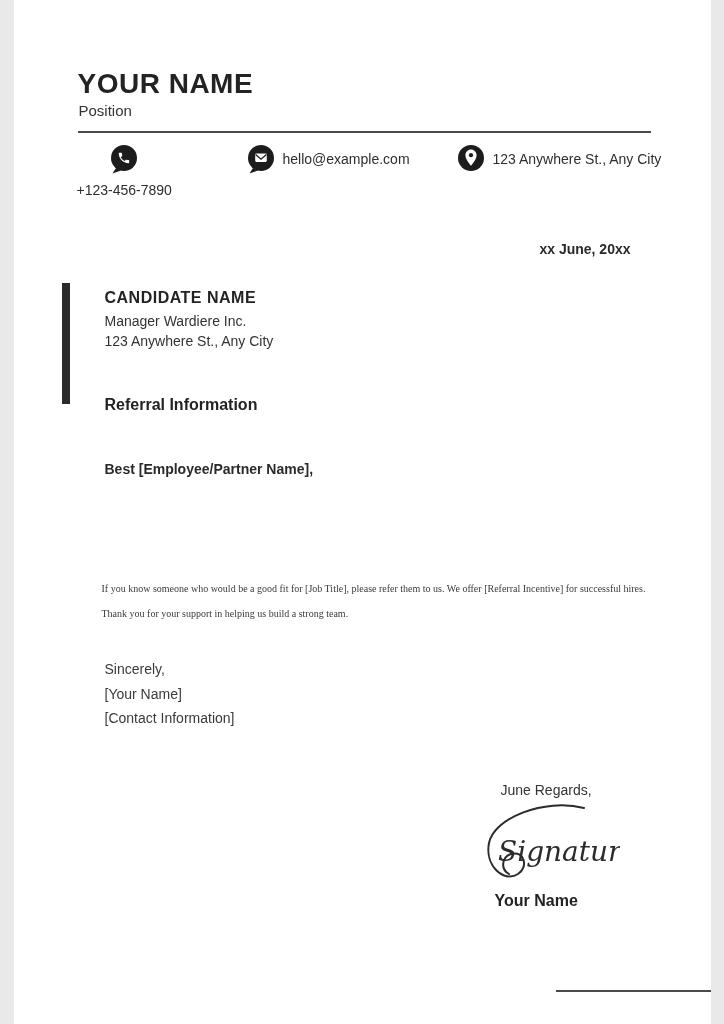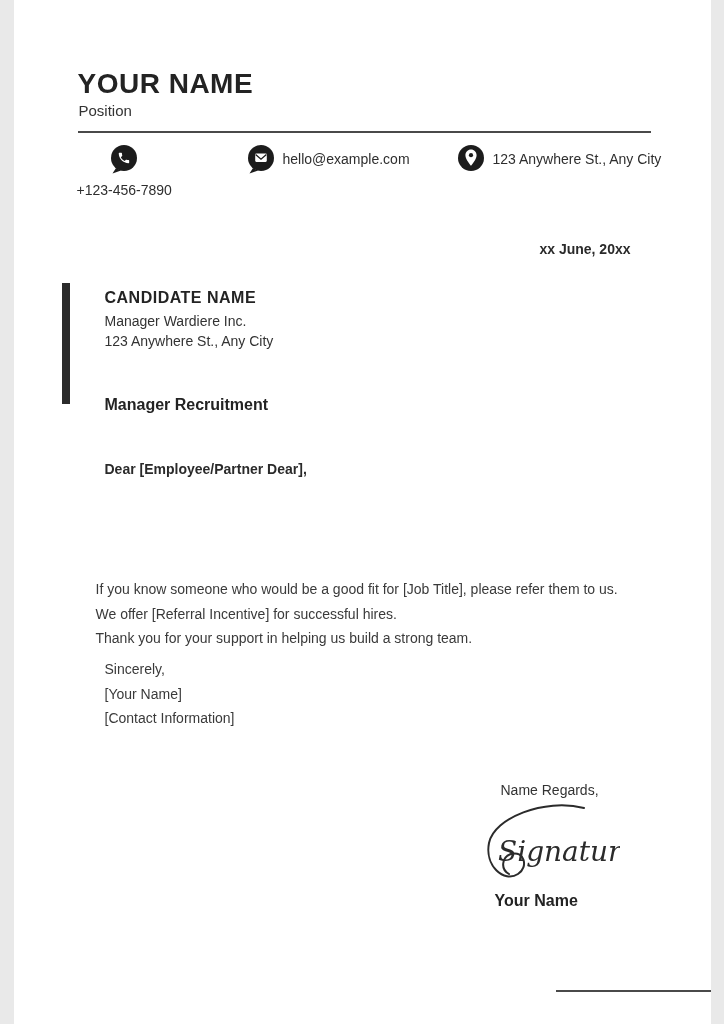--- a/index.html
+++ b/index.html
@@ -162,7 +162,7 @@
   <div class="recipient-company">Manager Wardiere Inc.</div>
   <div class="recipient-address">123 Anywhere St., Any City</div>
 
-  <div class="letter-subject">Manager Recruitment</div>
+  <div class="letter-subject">Referral Information</div>
 
   <div class="letter-salutation">Dear [Employee/Partner Dear],</div>
   <div class="letter-para2">

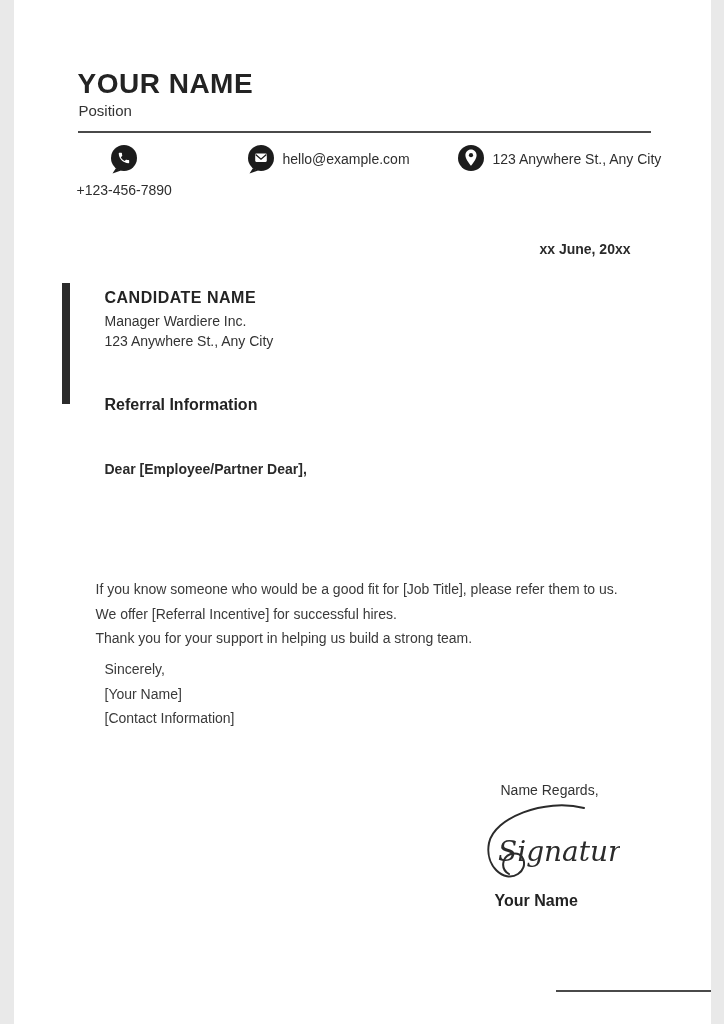--- a/index.html
+++ b/index.html
@@ -164,7 +164,7 @@
 
   <div class="letter-subject">Referral Information</div>
 
-  <div class="letter-salutation">Dear [Employee/Partner Dear],</div>
+  <div class="letter-salutation">Best [Employee/Partner Name],</div>
   <div class="letter-para2">
     <p>If you know someone who would be a good fit for [Job Title], please refer them to us. We offer [Referral Incentive] for successful hires.</p>
     <p>Thank you for your support in helping us build a strong team.</p>

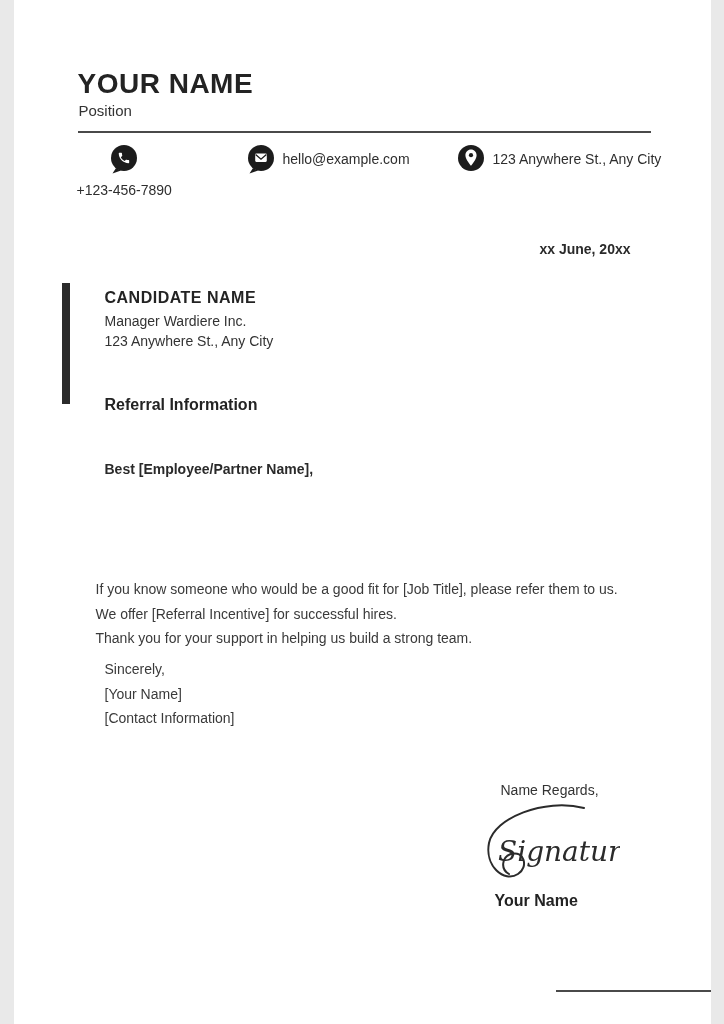--- a/index.html
+++ b/index.html
@@ -83,8 +83,8 @@
     font-size: 14px; line-height: 24.5px; color: #3a3a3a;
   }
   .letter-para2 {
-    position: absolute; left: 82px; top: 577px; width: 545px;
-    font-size: 14px; line-height: 24.5px; color: #3a3a3a;
+    position: absolute; left: 88px; top: 577px; width: 545px;
+    font-size: 10px; line-height: 24.5px; color: #3a3a3a; font-family: Liberation Serif, serif;
   }
   .letter-para2 p { margin: 0; }
   .letter-closing {

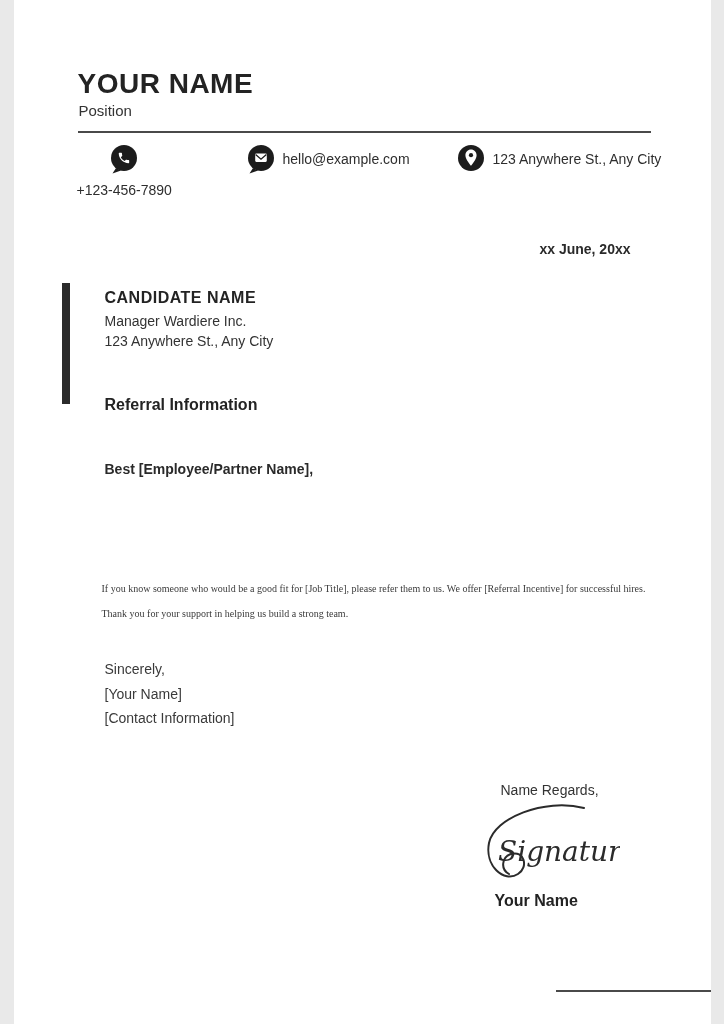--- a/index.html
+++ b/index.html
@@ -175,7 +175,7 @@
     <div>[Contact Information]</div>
   </div>
 
-  <div class="sig-regards">Name Regards,</div>
+  <div class="sig-regards">June Regards,</div>
   <div class="sig-script">
     <svg width="140" height="92" viewBox="0 0 140 92">
       <path d="M104 10 C 64 0, 14 20, 9 45 C 4.5 68, 24 85, 38 76 C 49 69, 44 52, 31 56 C 22 59, 20 71, 29 76" fill="none" stroke="#2b2b2b" stroke-width="2" stroke-linecap="round"></path>

